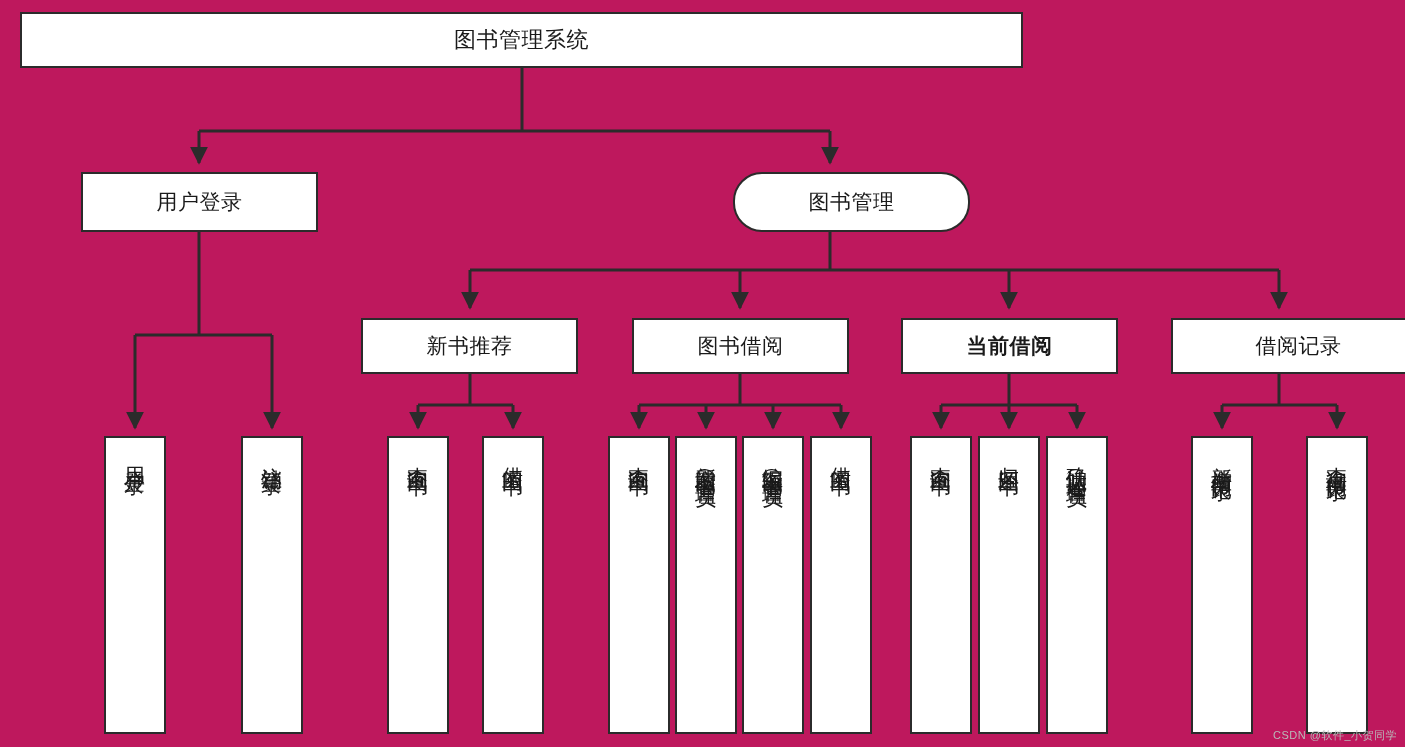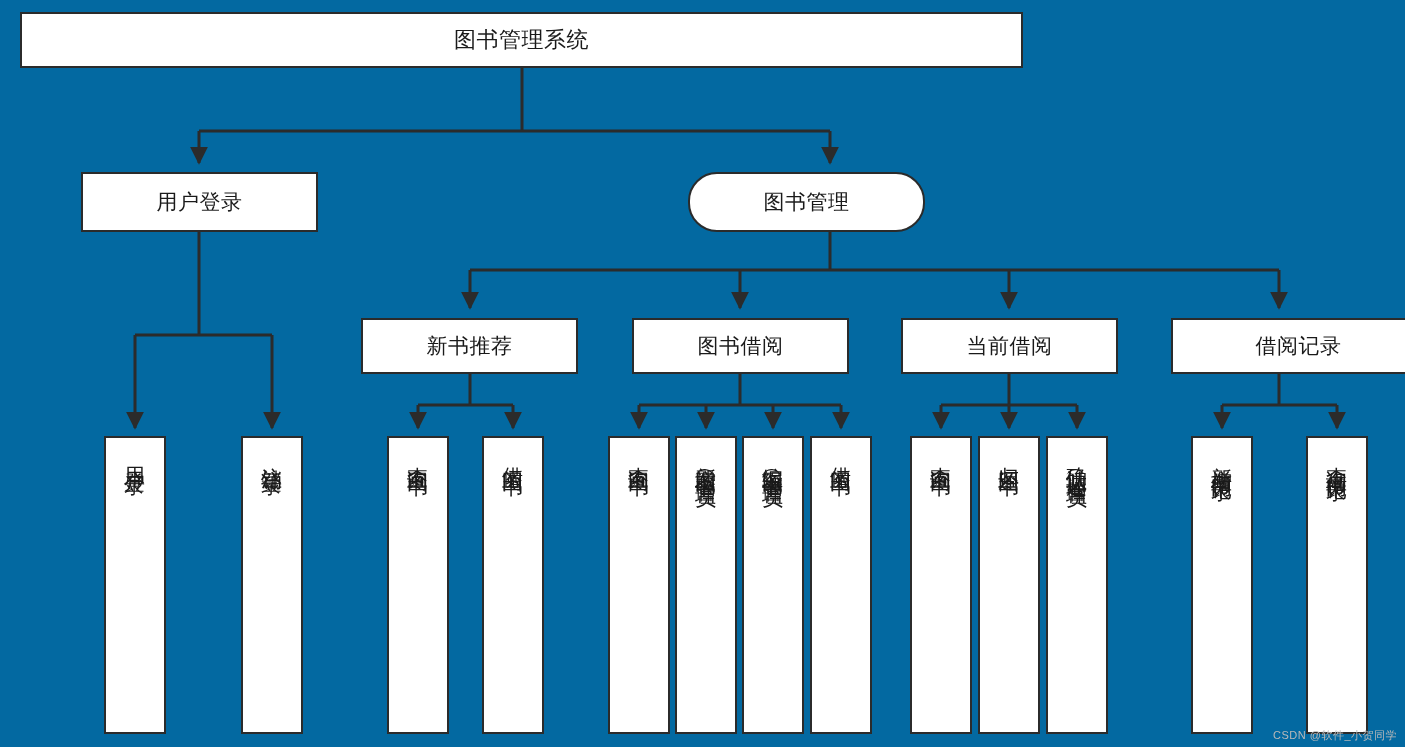--- a/index.html
+++ b/index.html
@@ -15,7 +15,7 @@
     position: relative;
     width: 1405px;
     height: 747px;
-    background: #0369a1;
+    background: #be185d;
     overflow: hidden;
   }
   #edges {

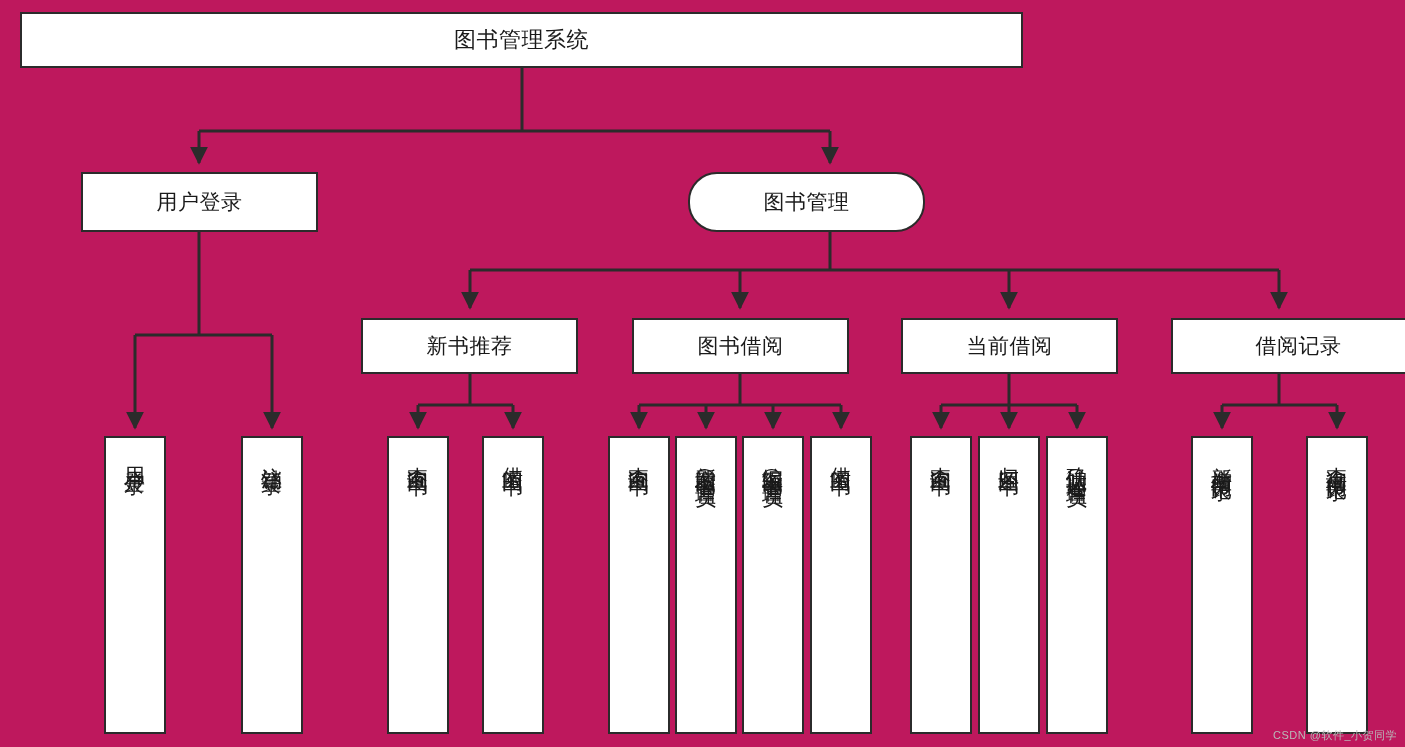--- a/index.html
+++ b/index.html
@@ -137,7 +137,7 @@
   <div class="node horiz" style="left:81px; top:172px; width:237px; height:60px;">
     <span class="label">用户登录</span>
   </div>
-  <div class="node horiz" style="left:688px; top:172px; width:237px; height:60px;border-radius:29px;">
+  <div class="node horiz" style="left:733px; top:172px; width:237px; height:60px;border-radius:29px;">
     <span class="label">图书管理</span>
   </div>
 

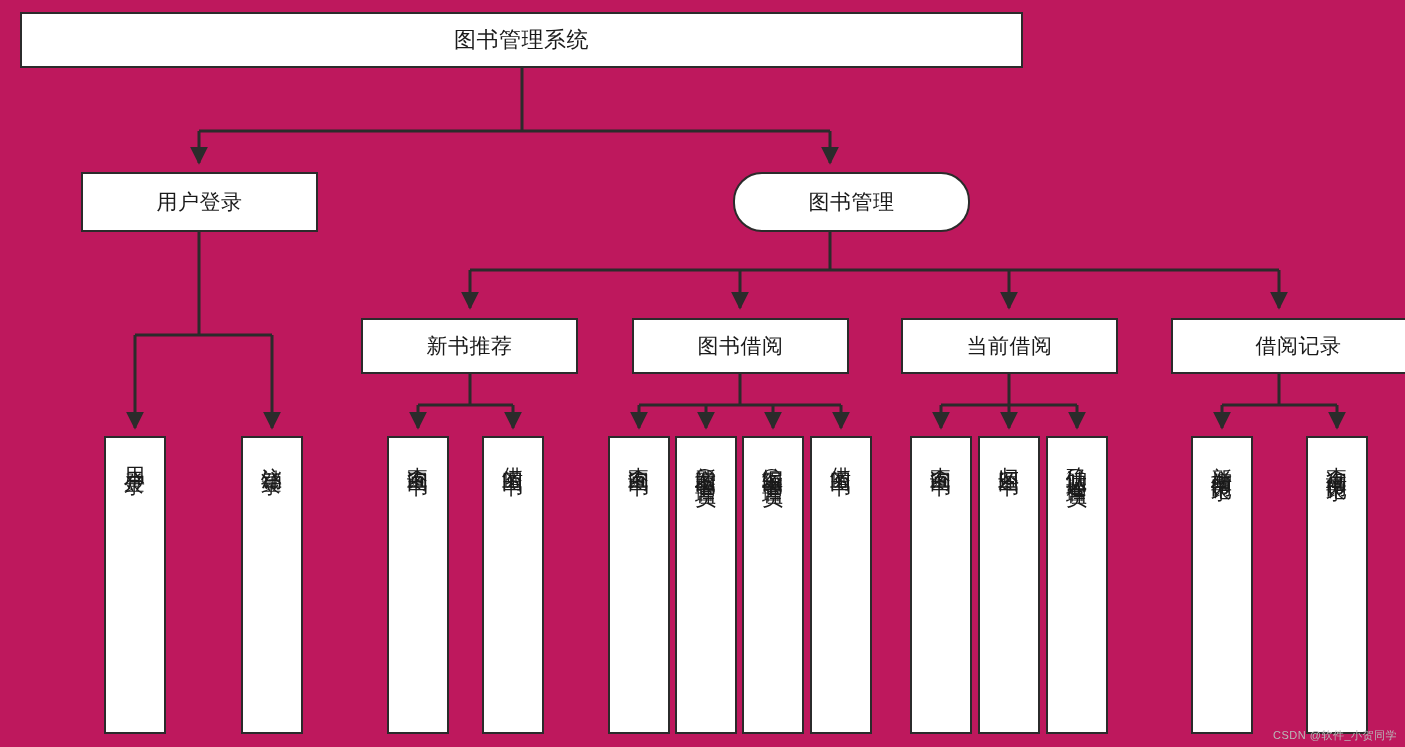--- a/index.html
+++ b/index.html
@@ -147,7 +147,7 @@
   <div class="node horiz" style="left:361px; top:318px; width:217px; height:56px;">
     <span class="label">新书推荐</span>
   </div>
-  <div class="node horiz" style="left:901px; top:318px; width:217px; height:56px;">
+  <div class="node horiz" style="left:901px; top:318px; width:217px; height:56px;font-weight:bold;">
     <span class="label">当前借阅</span>
   </div>
   <div class="node horiz" style="left:1171px; top:318px; width:255px; height:56px;">

